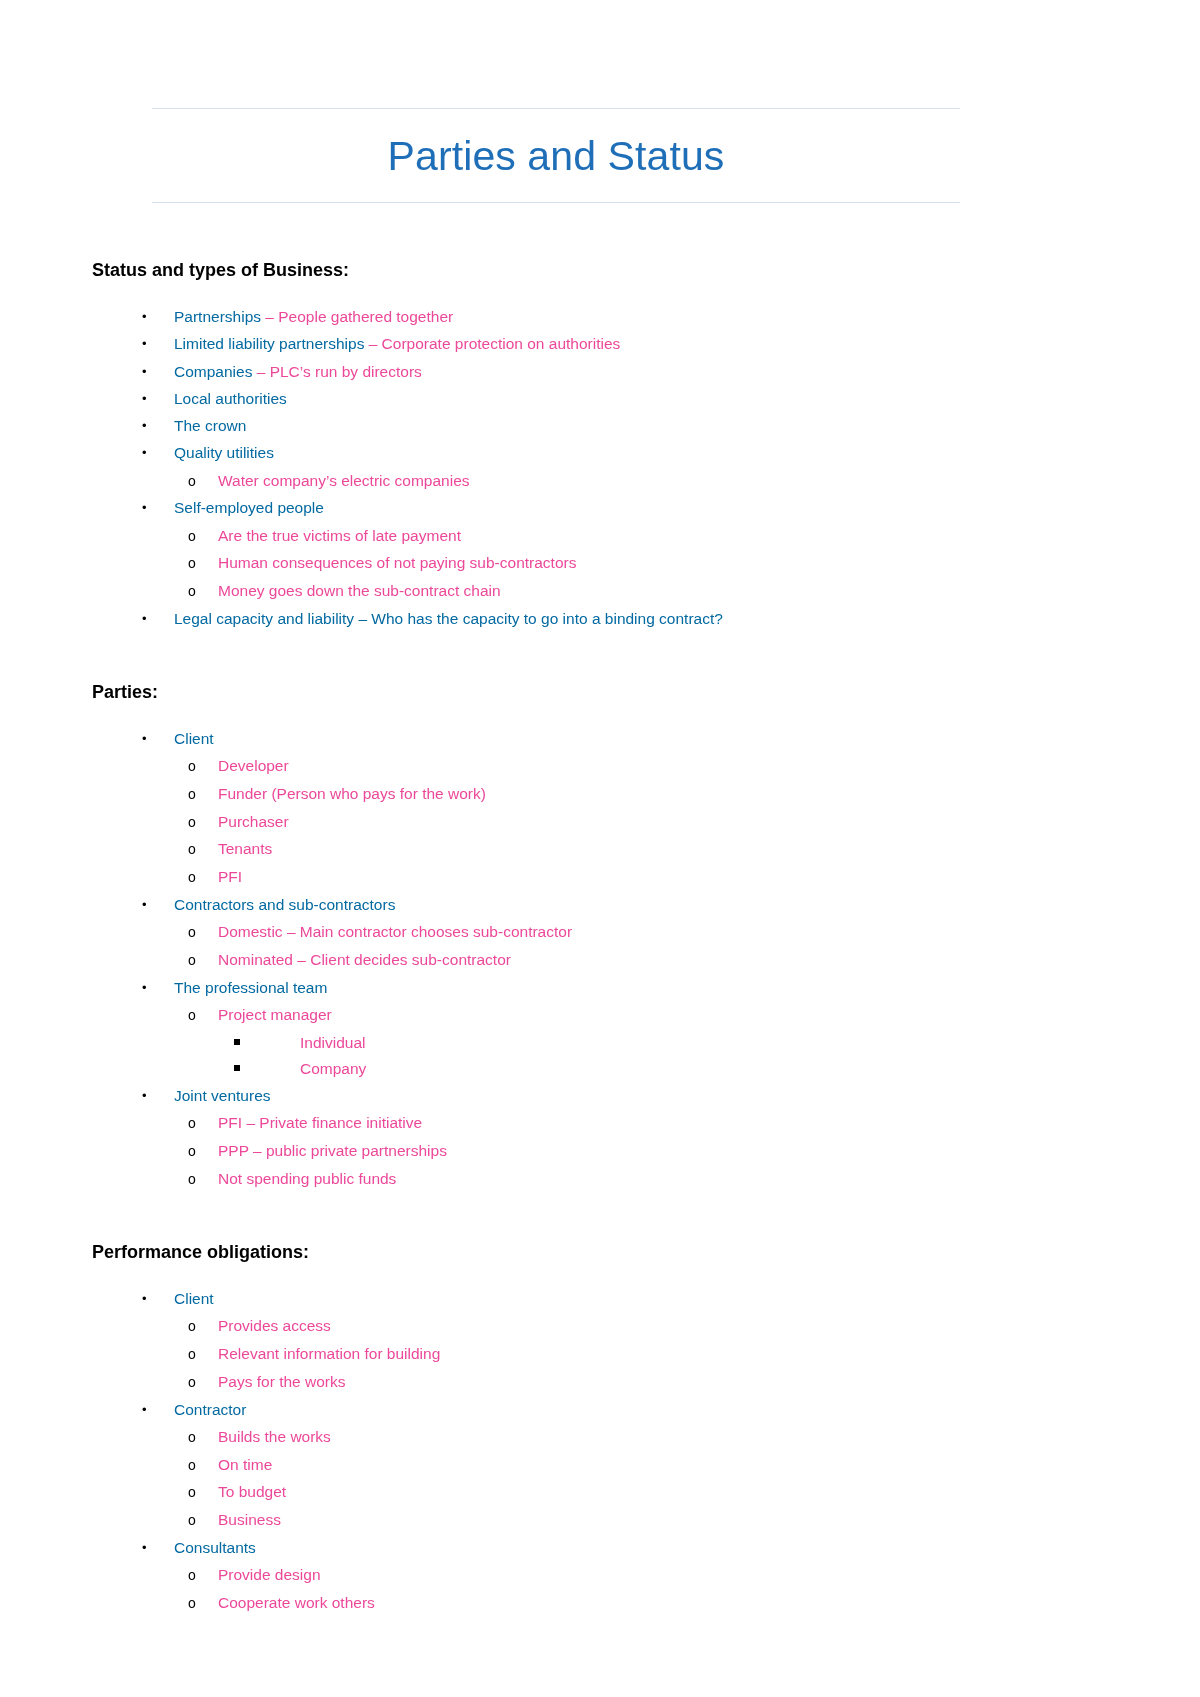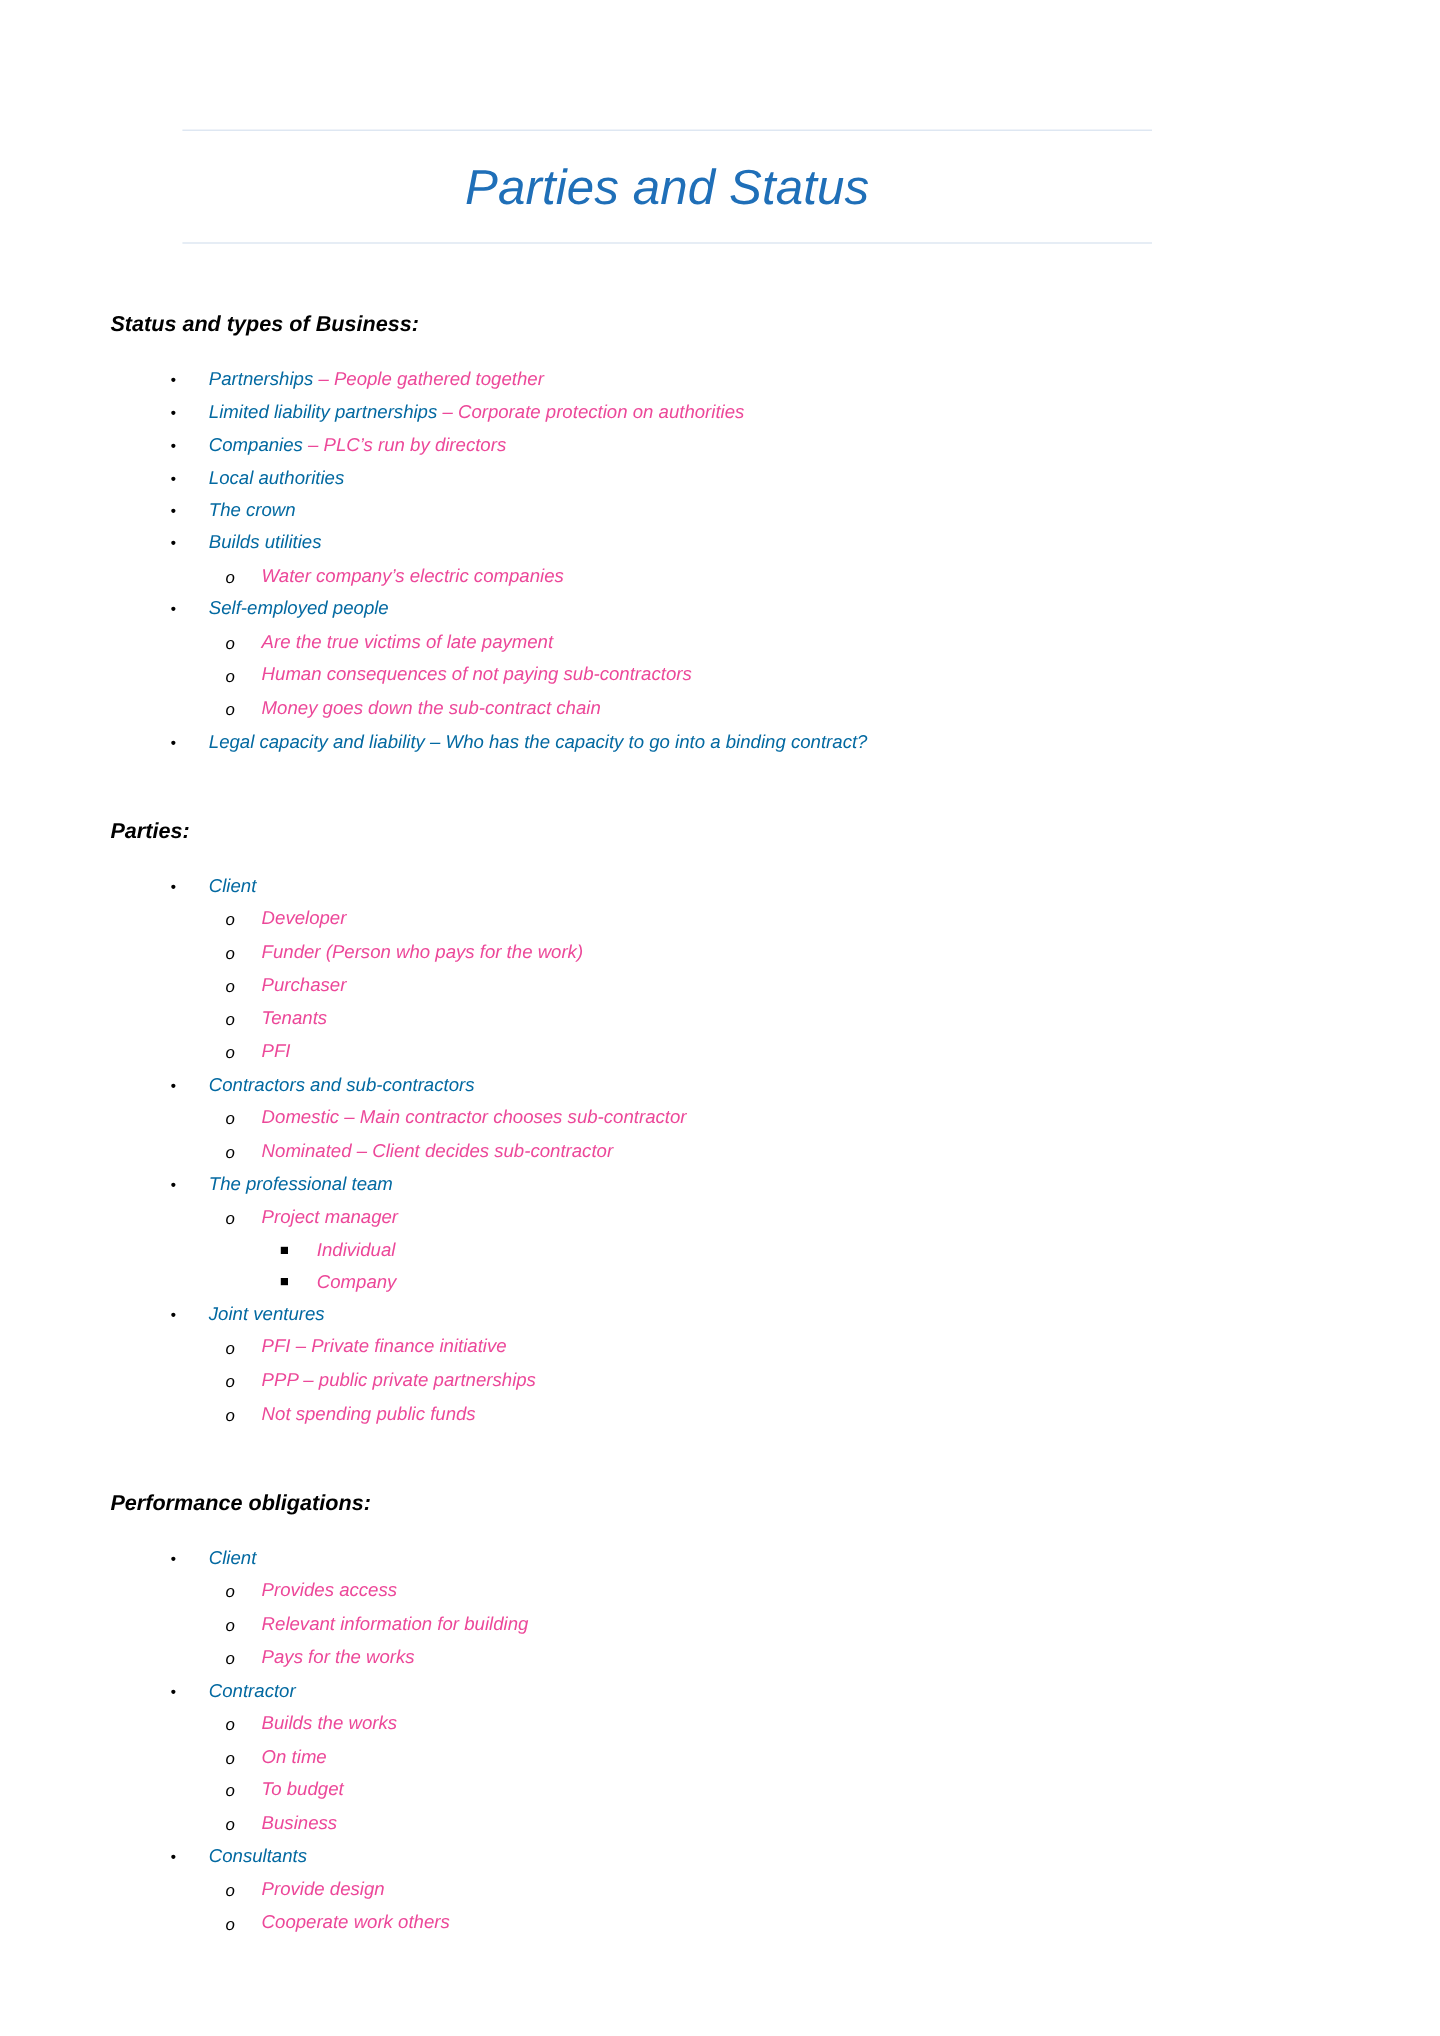--- a/index.html
+++ b/index.html
@@ -20,7 +20,6 @@
     height: 1697px;
     background: #ffffff;
     box-sizing: border-box;
-    font-style: italic;
   }
   .content {
     position: absolute;

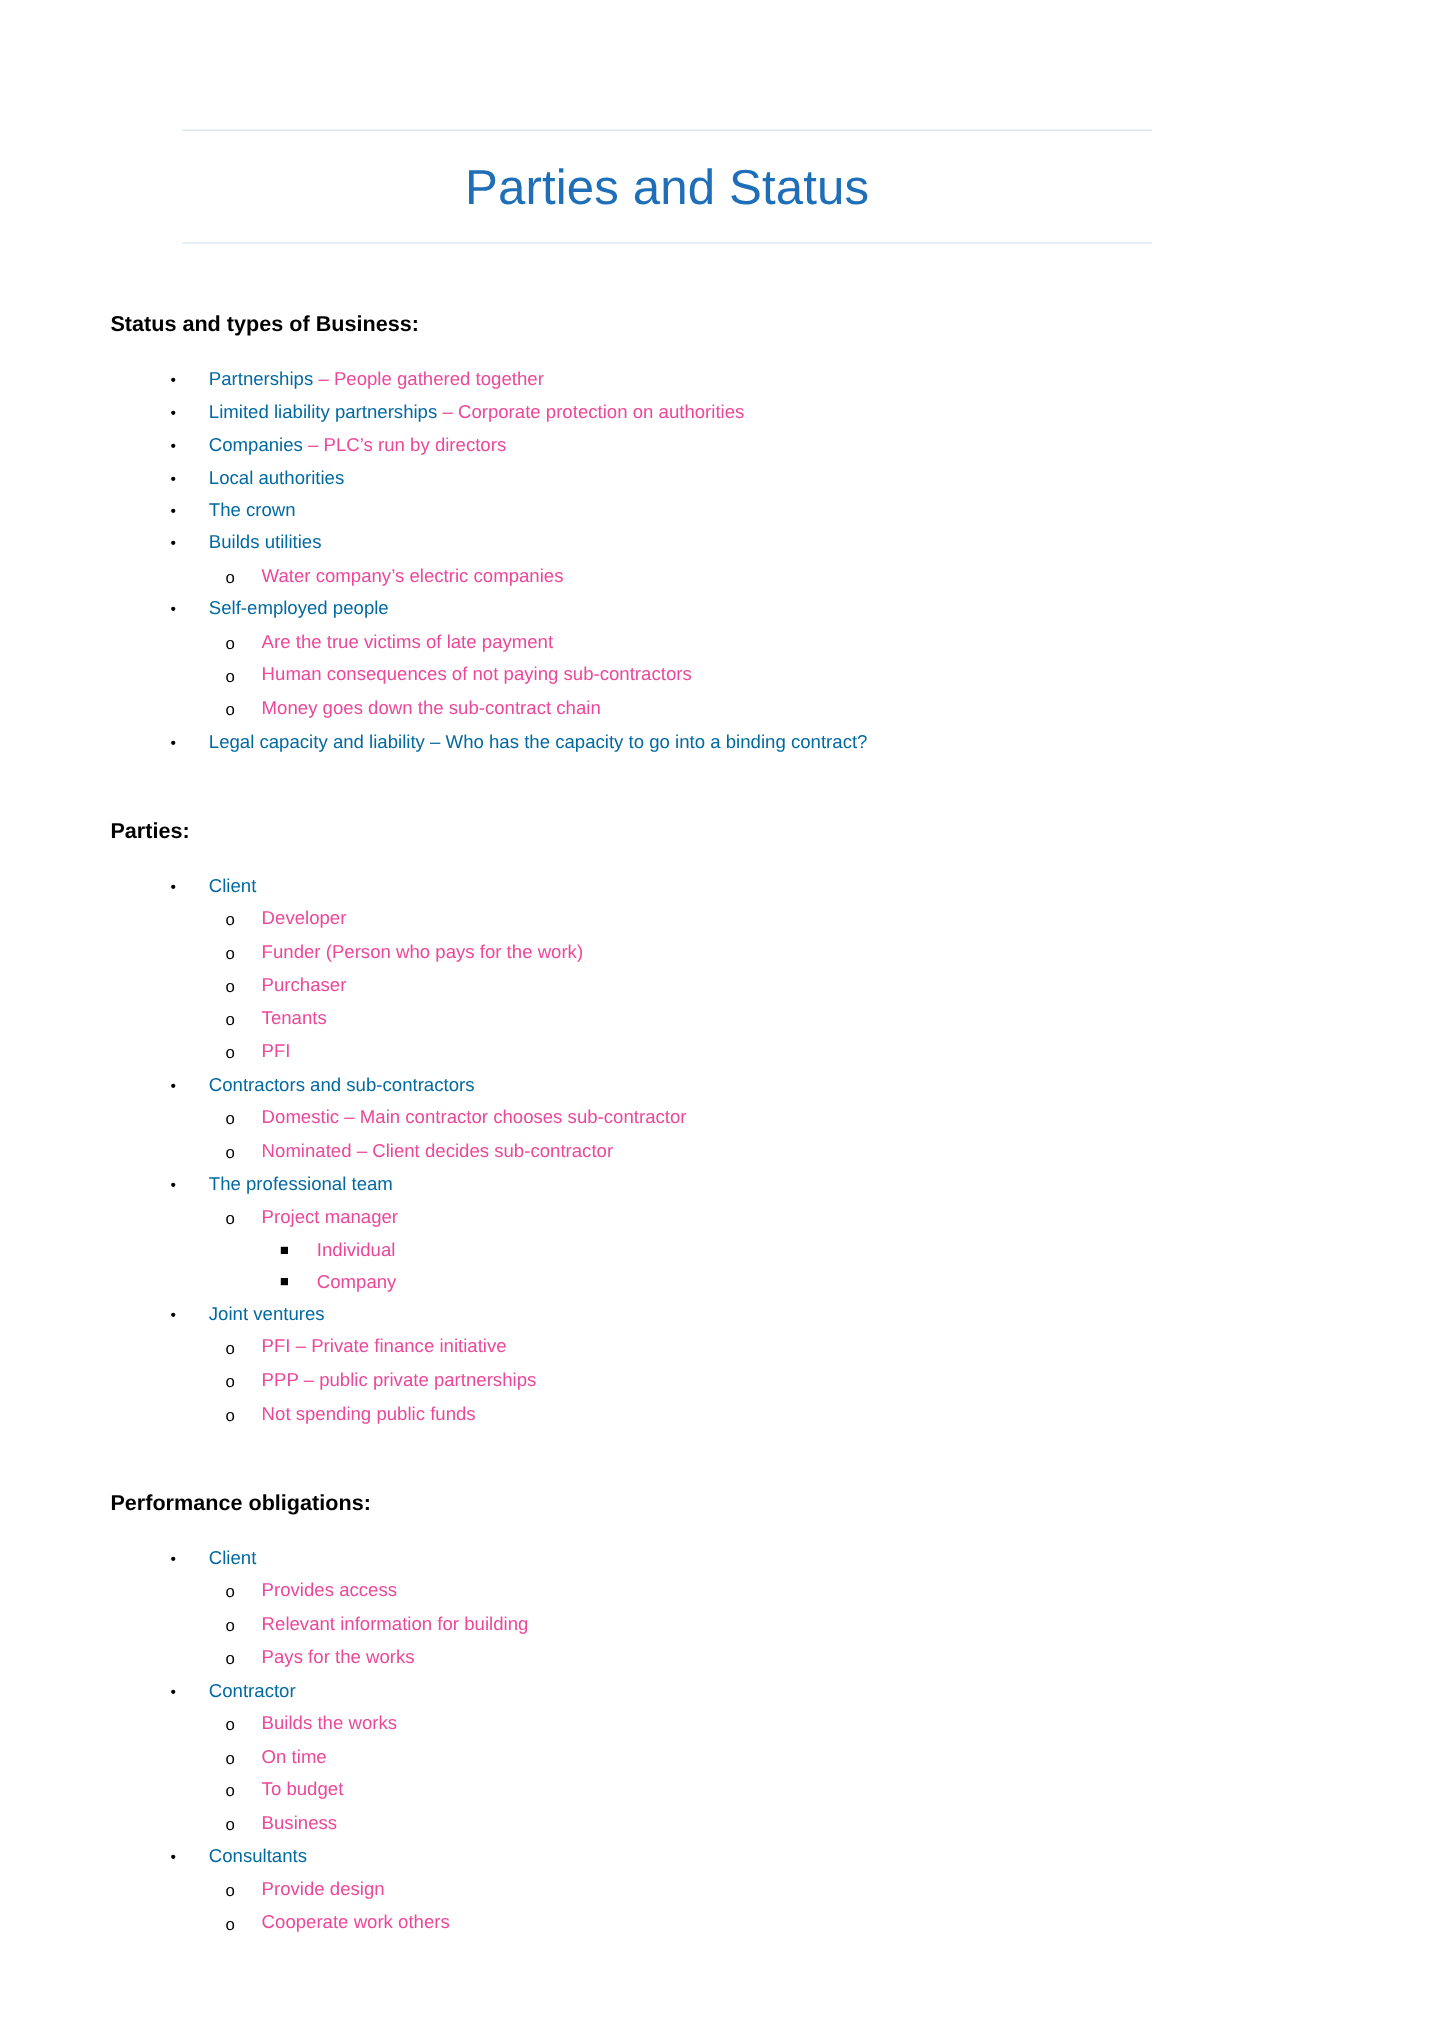--- a/index.html
+++ b/index.html
@@ -158,7 +158,7 @@
             </div>
             <div class="li-row lvl1">
               <span class="marker">•</span>
-              <span class="txt"><span class="blue">Builds utilities</span></span>
+              <span class="txt"><span class="blue">Quality utilities</span></span>
             </div>
             <div class="li-row lvl2">
               <span class="marker">o</span>

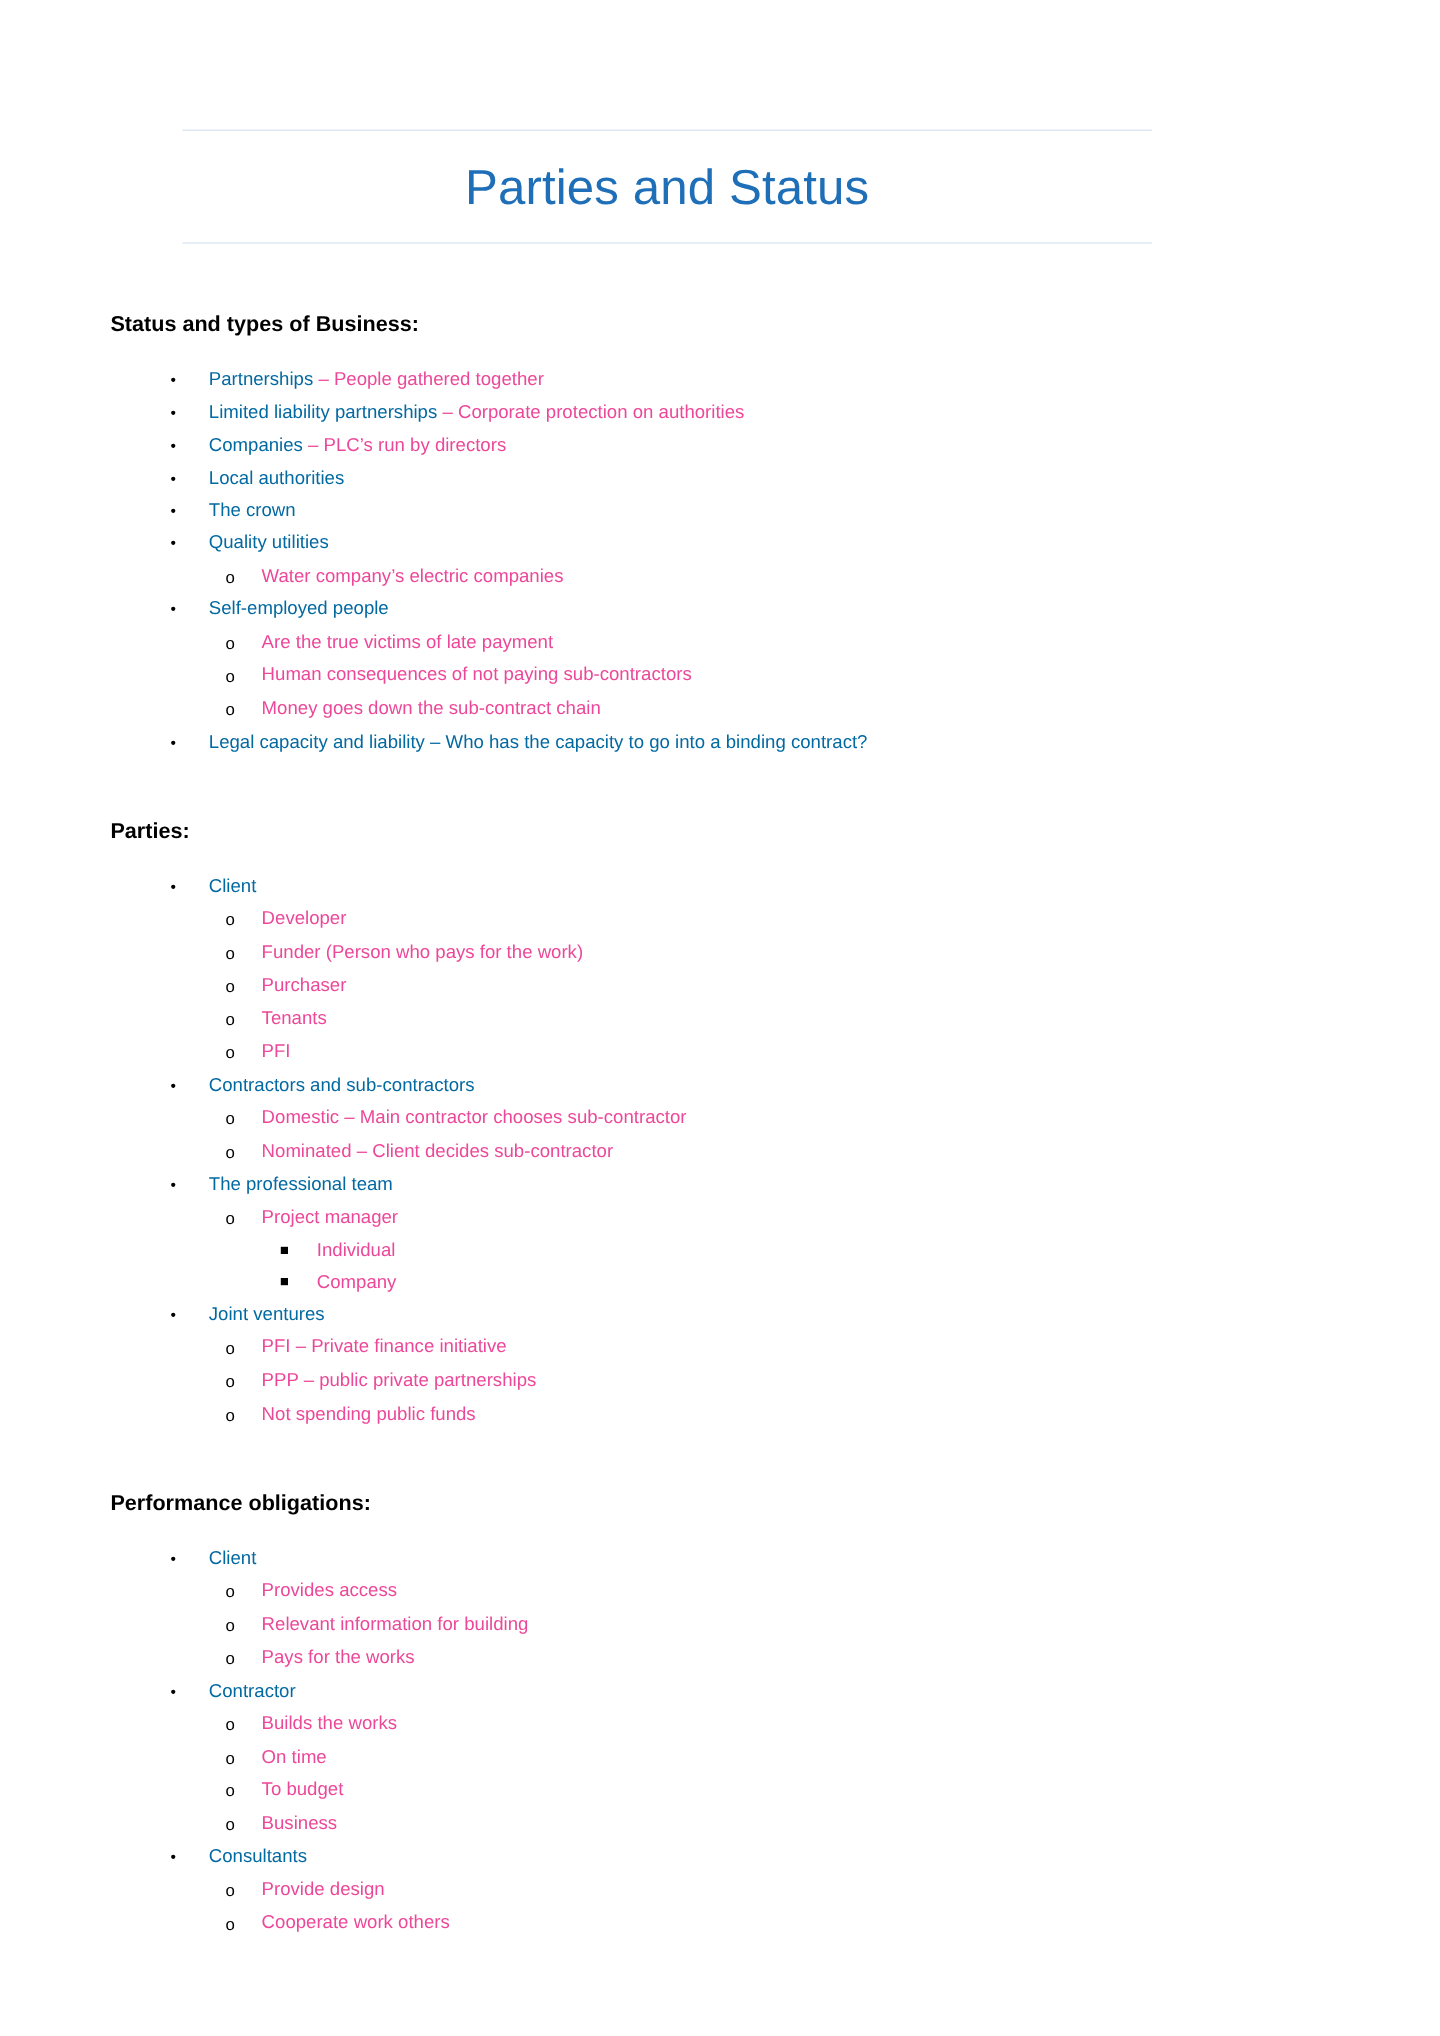--- a/index.html
+++ b/index.html
@@ -94,7 +94,7 @@
     color: #000000;
   }
   
-  .lvl3 { padding-left: 142px; }
+  .lvl3 { padding-left: 142px; gap: 36px; }
   .lvl3 .marker {
     width: 30px;
     flex: 0 0 30px;

